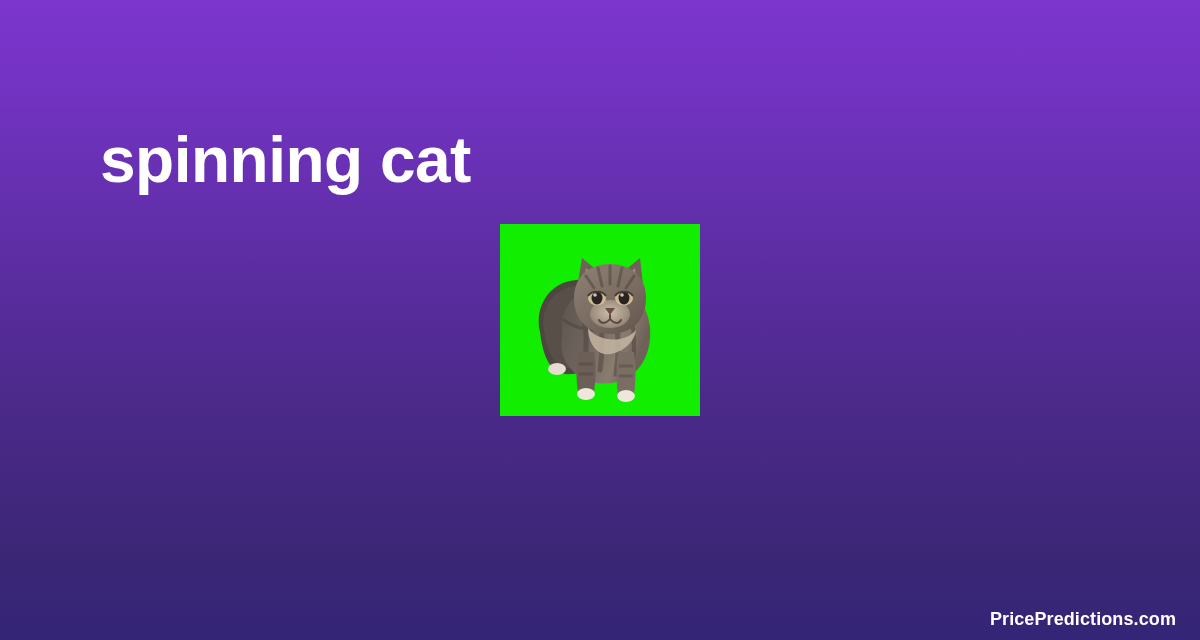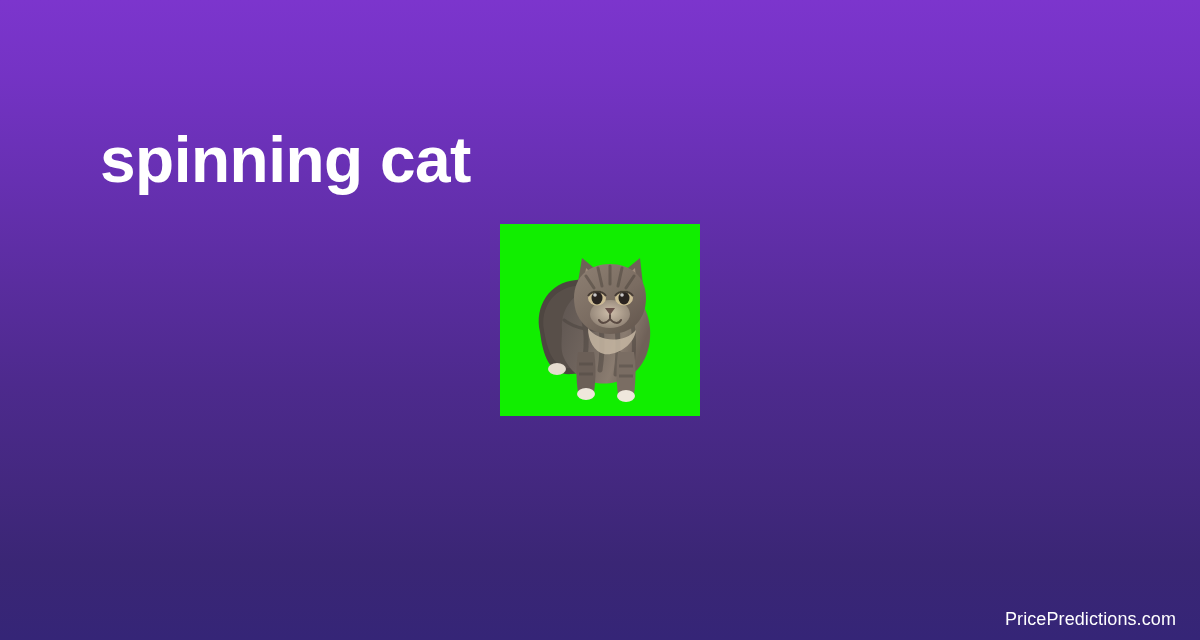--- a/index.html
+++ b/index.html
@@ -77,7 +77,7 @@
     right: 24px;
     bottom: 10px;
     font-size: 18px;
-    font-weight: normal;
+    font-weight: bold;
     color: #ffffff;
     letter-spacing: 0.1px;
     white-space: nowrap;

